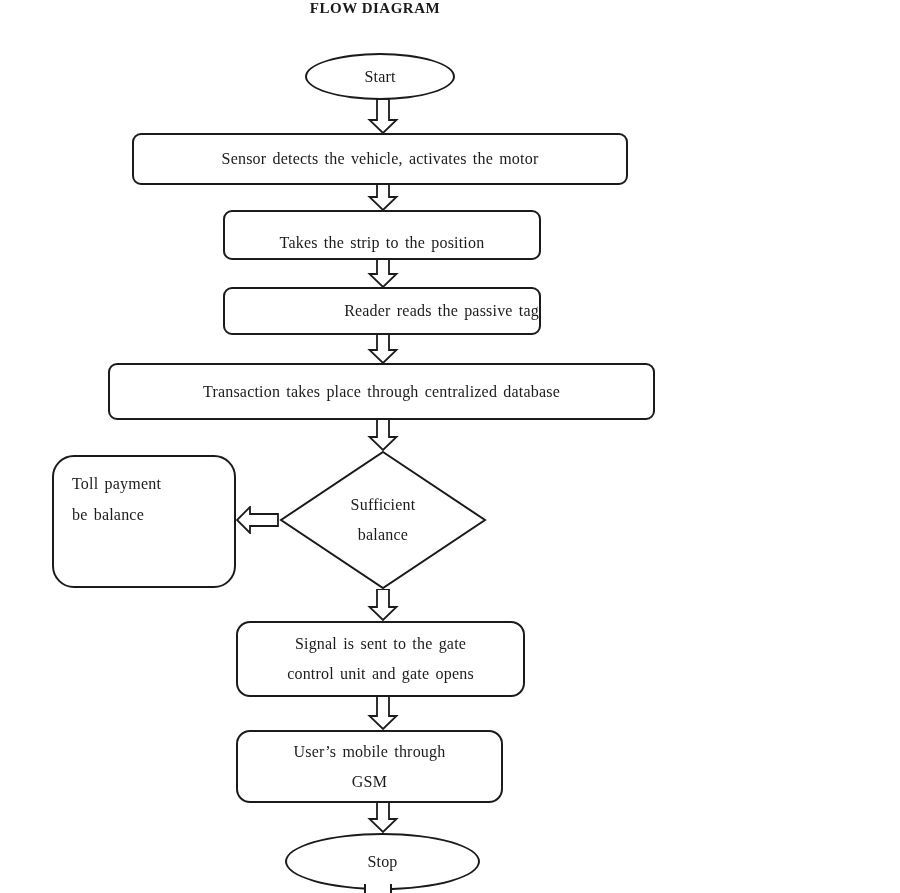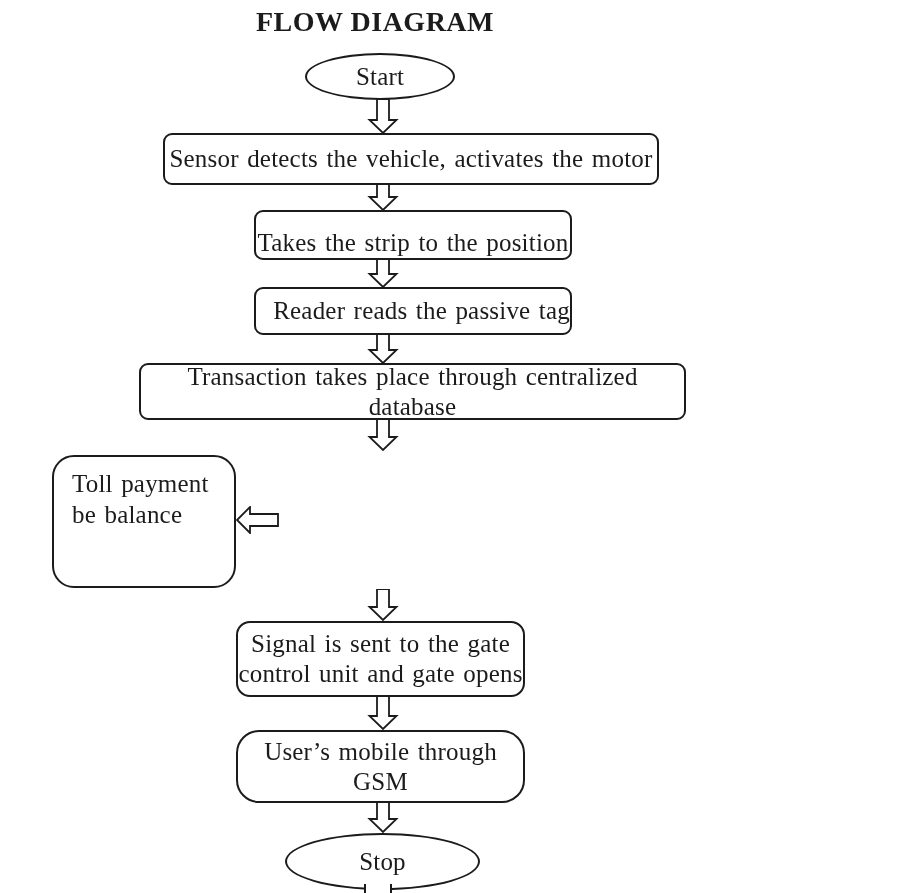--- a/index.html
+++ b/index.html
@@ -15,9 +15,9 @@
   }
   .title {
     position: absolute;
-    left: 0; top: 6px; width: 750px;
+    left: 0; top: 0; width: 750px;
     text-align: center;
-    font-size: 28px;
+    font-size: 15px;
     font-weight: bold;
     letter-spacing: 0.5px;
   }

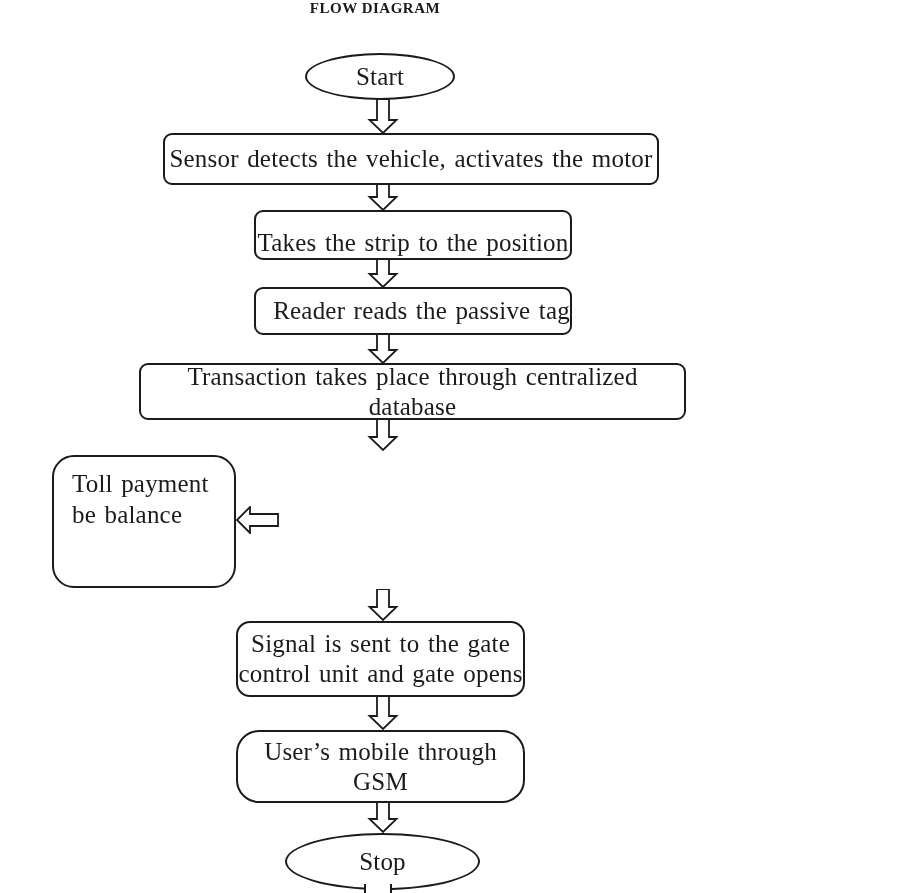--- a/index.html
+++ b/index.html
@@ -30,7 +30,7 @@
     align-items: center;
     justify-content: center;
     text-align: center;
-    font-size: 25px;
+    font-size: 16px;
     letter-spacing: 0.2px;
     word-spacing: 2px;
     line-height: 30px;

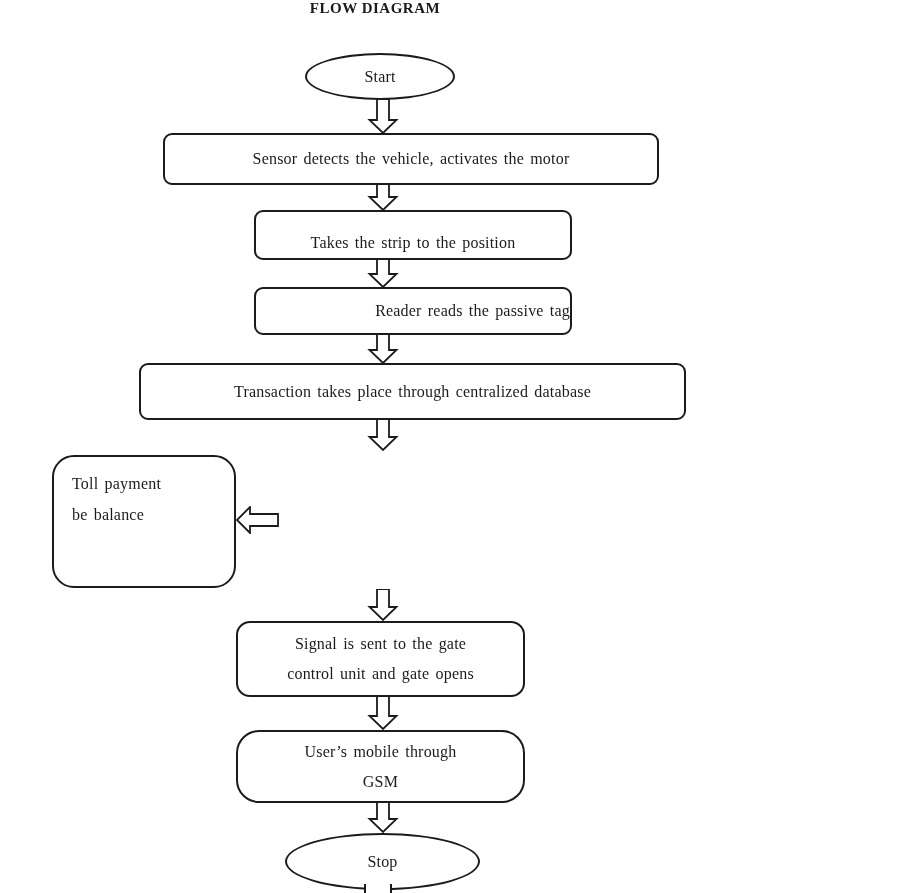--- a/index.html
+++ b/index.html
@@ -36,7 +36,7 @@
     line-height: 30px;
   }
   .ellipse { border-radius: 50%; }
-  .proc { border-radius: 9px; margin-left: 31px; }
+  .proc { border-radius: 9px; }
   .rounded { border-radius: 14px; }
   .node-start    { left: 305px; top: 53px;  width: 150px; height: 47px; }
   .node-sensor   { left: 132px; top: 133px; width: 496px; height: 52px; }

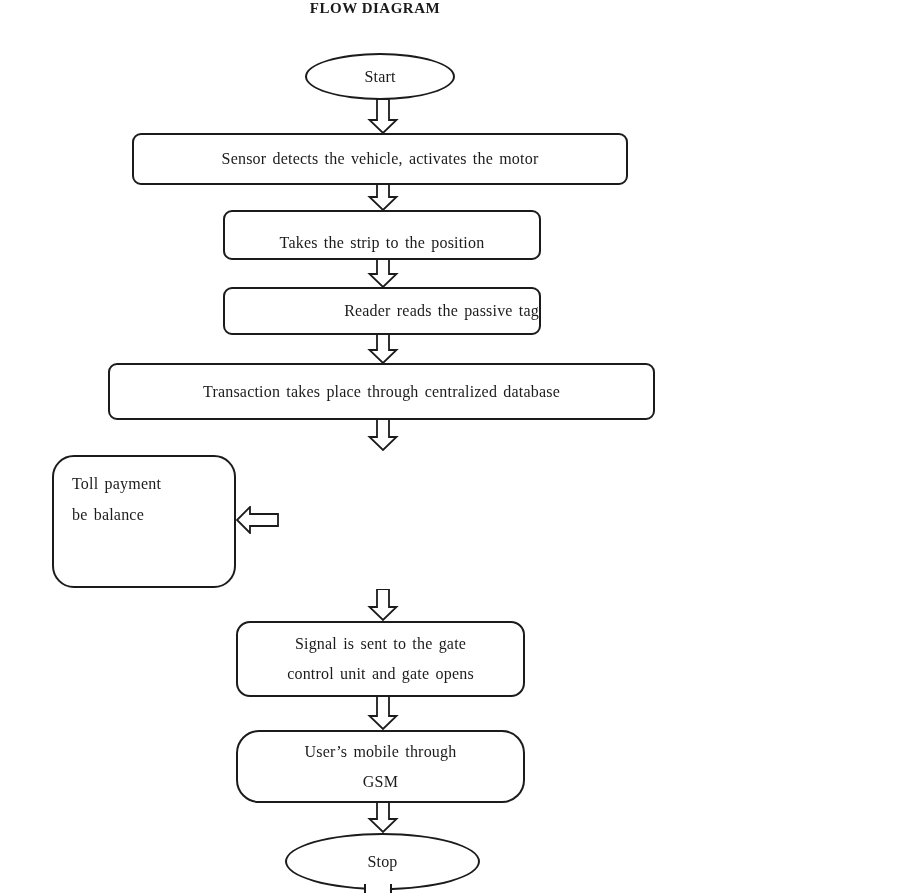--- a/index.html
+++ b/index.html
@@ -123,6 +123,13 @@
       <polygon points="10,0 22,0 22,18 29.5,18 16,31 2.5,18 10,18" fill="#ffffff" stroke="#1b1b1b" stroke-width="1.8"></polygon>
     </svg>
 
+  <div class="node node-decision">
+    <svg width="210" height="140">
+      <polygon points="105,2 207,70 105,138 3,70" fill="#ffffff" stroke="#1b1b1b" stroke-width="2"></polygon>
+    </svg>
+    <span class="decision-text">Sufficient</span>
+    <span class="decision-text">balance</span>
+  </div>
 
   <svg class="arrow arrow-left" width="43" height="28">
       <polygon points="42,8 14,8 14,1 1,14 14,27 14,20 42,20" fill="#ffffff" stroke="#1b1b1b" stroke-width="1.8"></polygon>

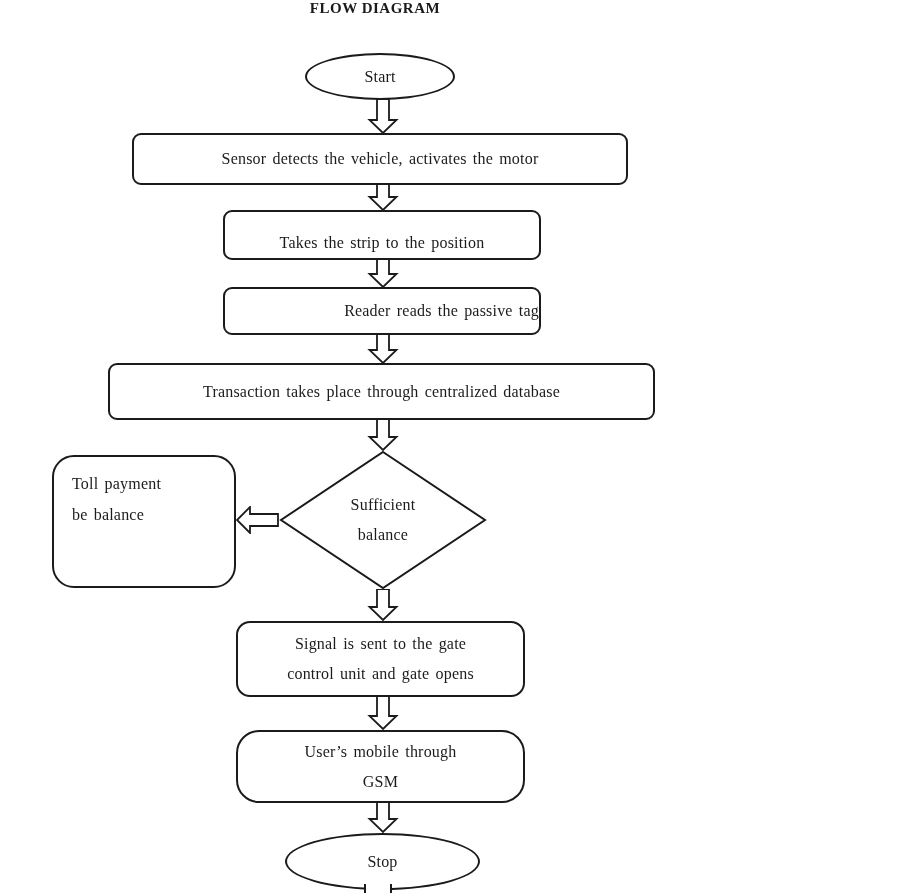--- a/index.html
+++ b/index.html
@@ -56,7 +56,7 @@
     line-height: 31px;
   }
   .node-signal { left: 236px; top: 621px; width: 289px; height: 76px; }
-  .node-gsm    { left: 236px; top: 730px; width: 289px; height: 73px; border-radius: 23px; }
+  .node-gsm    { left: 236px; top: 730px; width: 267px; height: 73px; }
   .node-stop   { left: 285px; top: 833px; width: 195px; height: 57px; }
   .arrow { position: absolute; }
   .arrow-d1 { left: 367px; top: 99px;  }

